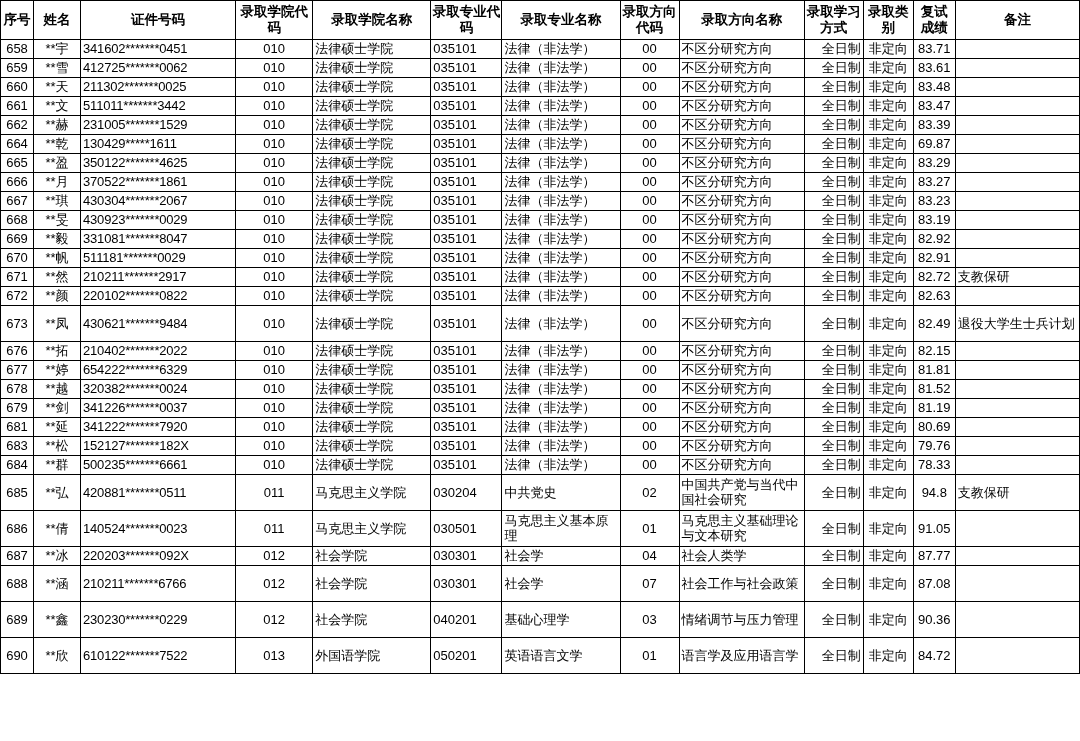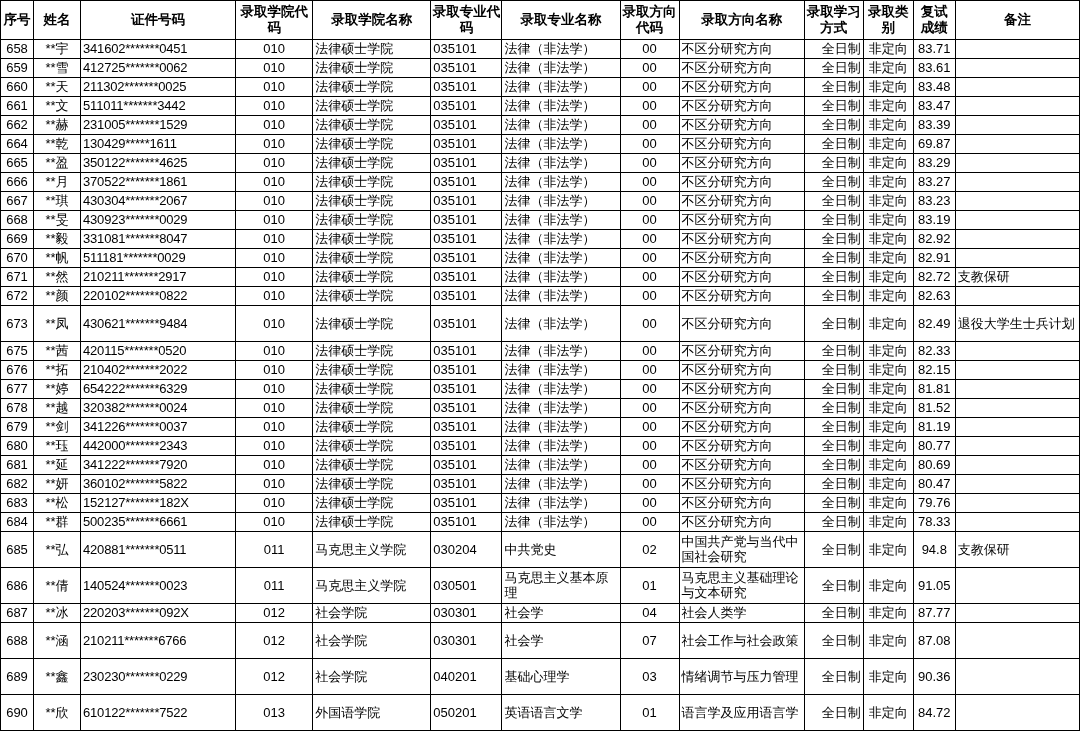--- a/index.html
+++ b/index.html
@@ -331,21 +331,6 @@
         <td class="remark">退役大学生士兵计划</td>
       </tr>
       <tr class="r-normal">
-        <td class="seq">675</td>
-        <td class="name">**茜</td>
-        <td class="id">420115*******0520</td>
-        <td class="ccode">010</td>
-        <td class="cname">法律硕士学院</td>
-        <td class="mcode">035101</td>
-        <td class="mname">法律（非法学）</td>
-        <td class="dcode">00</td>
-        <td class="dname">不区分研究方向</td>
-        <td class="study">全日制</td>
-        <td class="cat">非定向</td>
-        <td class="score">82.33</td>
-        <td class="remark"></td>
-      </tr>
-      <tr class="r-normal">
         <td class="seq">676</td>
         <td class="name">**拓</td>
         <td class="id">210402*******2022</td>

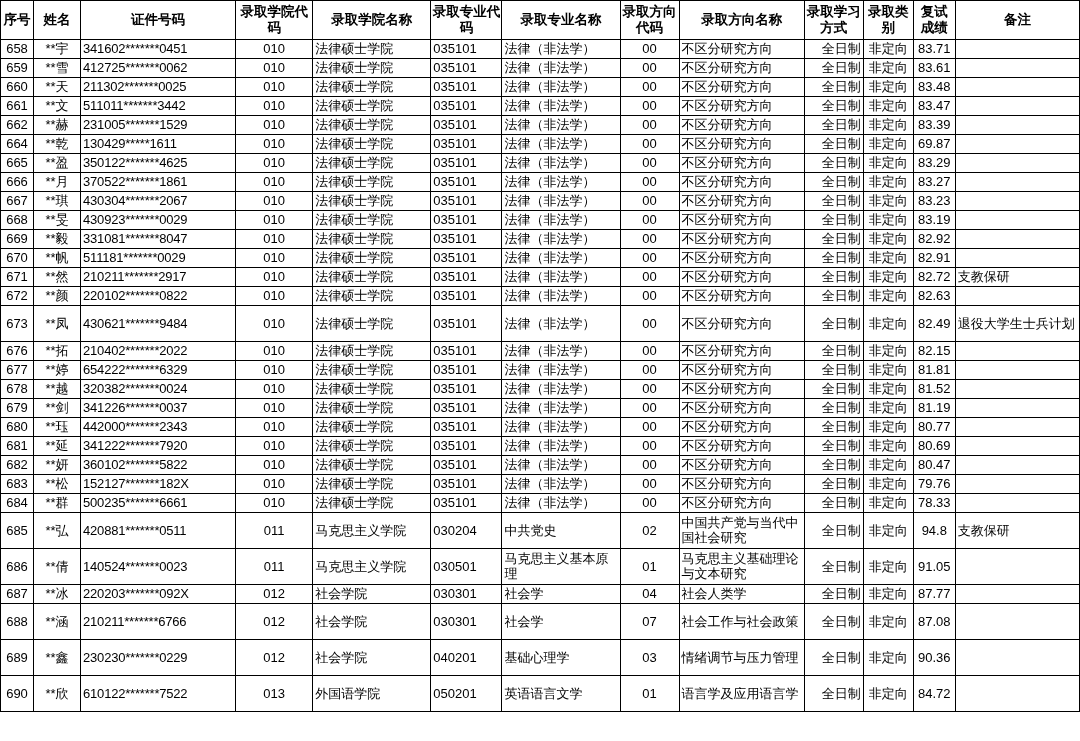--- a/index.html
+++ b/index.html
@@ -391,21 +391,6 @@
         <td class="remark"></td>
       </tr>
       <tr class="r-normal">
-        <td class="seq">680</td>
-        <td class="name">**珏</td>
-        <td class="id">442000*******2343</td>
-        <td class="ccode">010</td>
-        <td class="cname">法律硕士学院</td>
-        <td class="mcode">035101</td>
-        <td class="mname">法律（非法学）</td>
-        <td class="dcode">00</td>
-        <td class="dname">不区分研究方向</td>
-        <td class="study">全日制</td>
-        <td class="cat">非定向</td>
-        <td class="score">80.77</td>
-        <td class="remark"></td>
-      </tr>
-      <tr class="r-normal">
         <td class="seq">681</td>
         <td class="name">**延</td>
         <td class="id">341222*******7920</td>

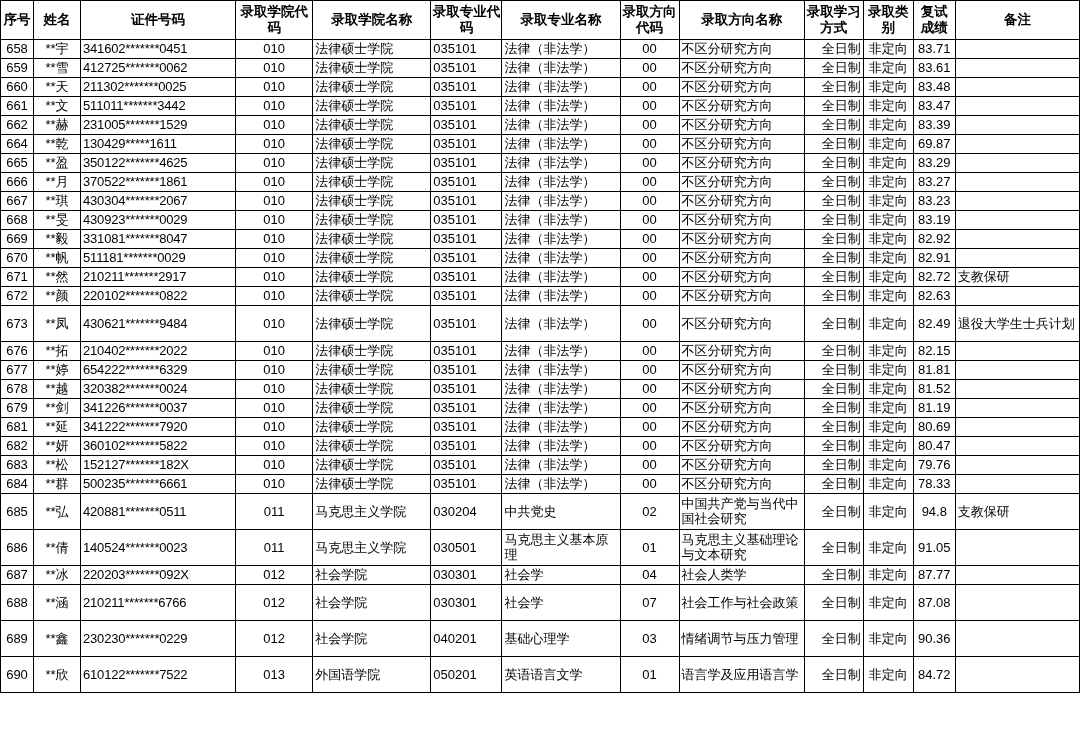--- a/index.html
+++ b/index.html
@@ -406,21 +406,6 @@
         <td class="remark"></td>
       </tr>
       <tr class="r-normal">
-        <td class="seq">682</td>
-        <td class="name">**妍</td>
-        <td class="id">360102*******5822</td>
-        <td class="ccode">010</td>
-        <td class="cname">法律硕士学院</td>
-        <td class="mcode">035101</td>
-        <td class="mname">法律（非法学）</td>
-        <td class="dcode">00</td>
-        <td class="dname">不区分研究方向</td>
-        <td class="study">全日制</td>
-        <td class="cat">非定向</td>
-        <td class="score">80.47</td>
-        <td class="remark"></td>
-      </tr>
-      <tr class="r-normal">
         <td class="seq">683</td>
         <td class="name">**松</td>
         <td class="id">152127*******182X</td>

